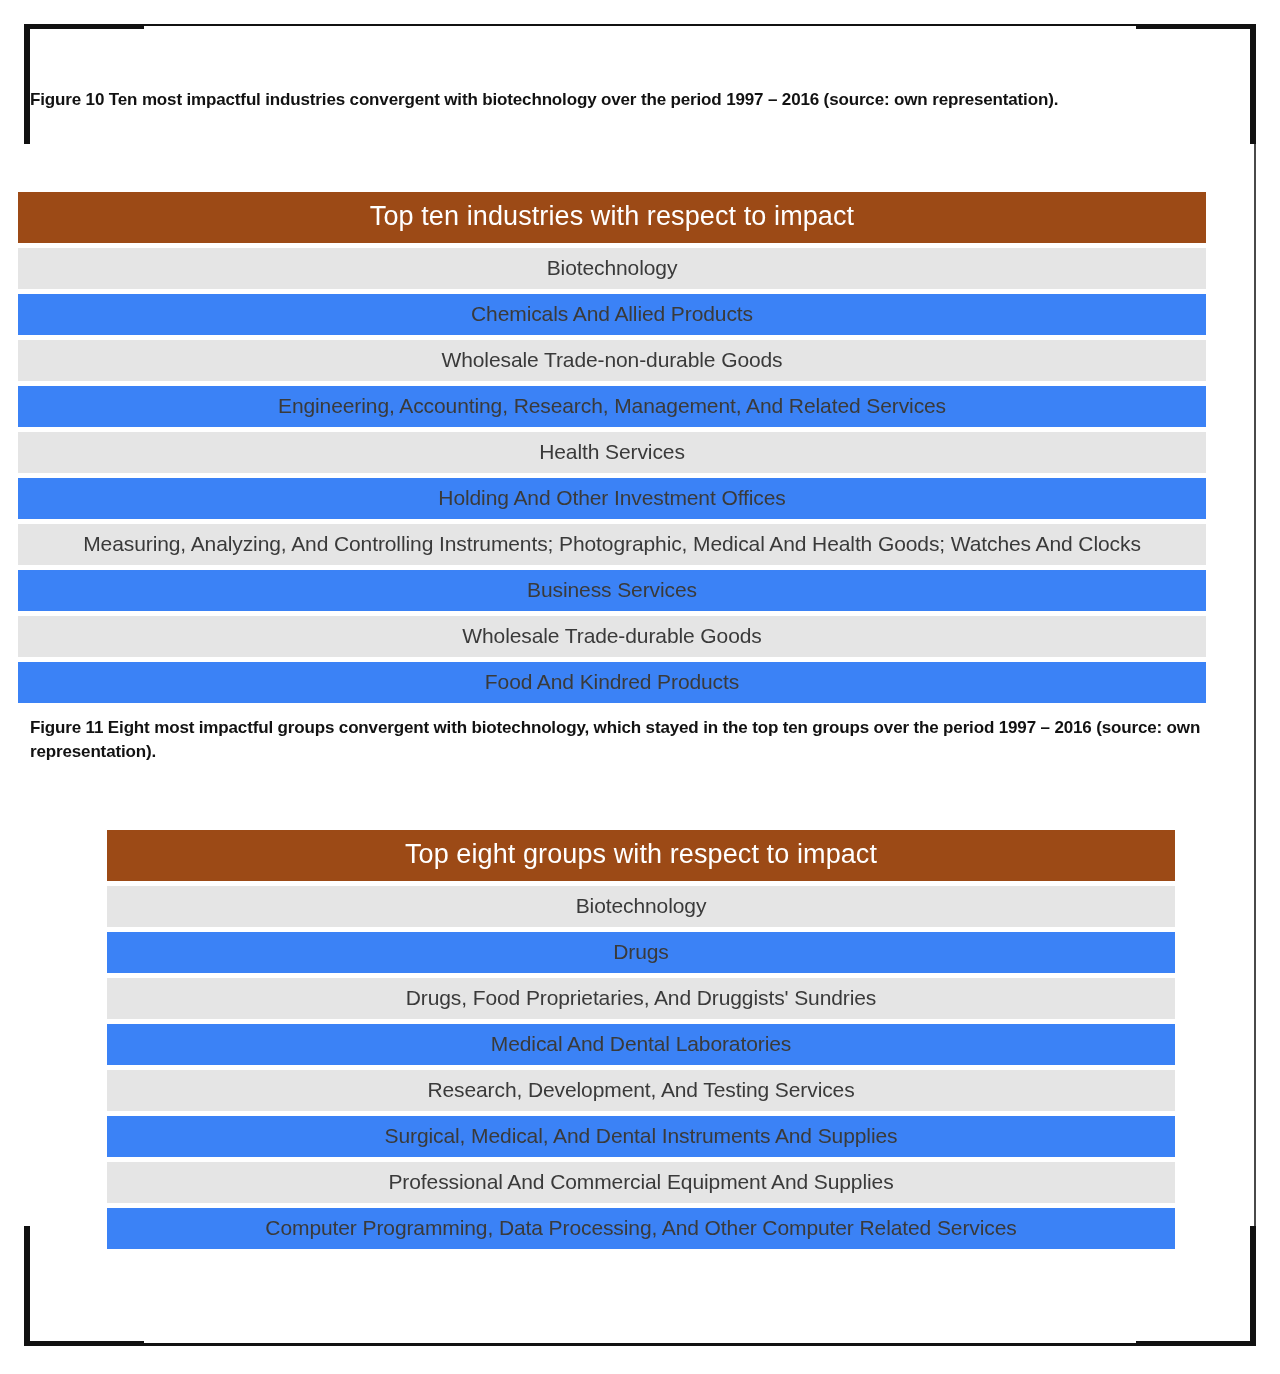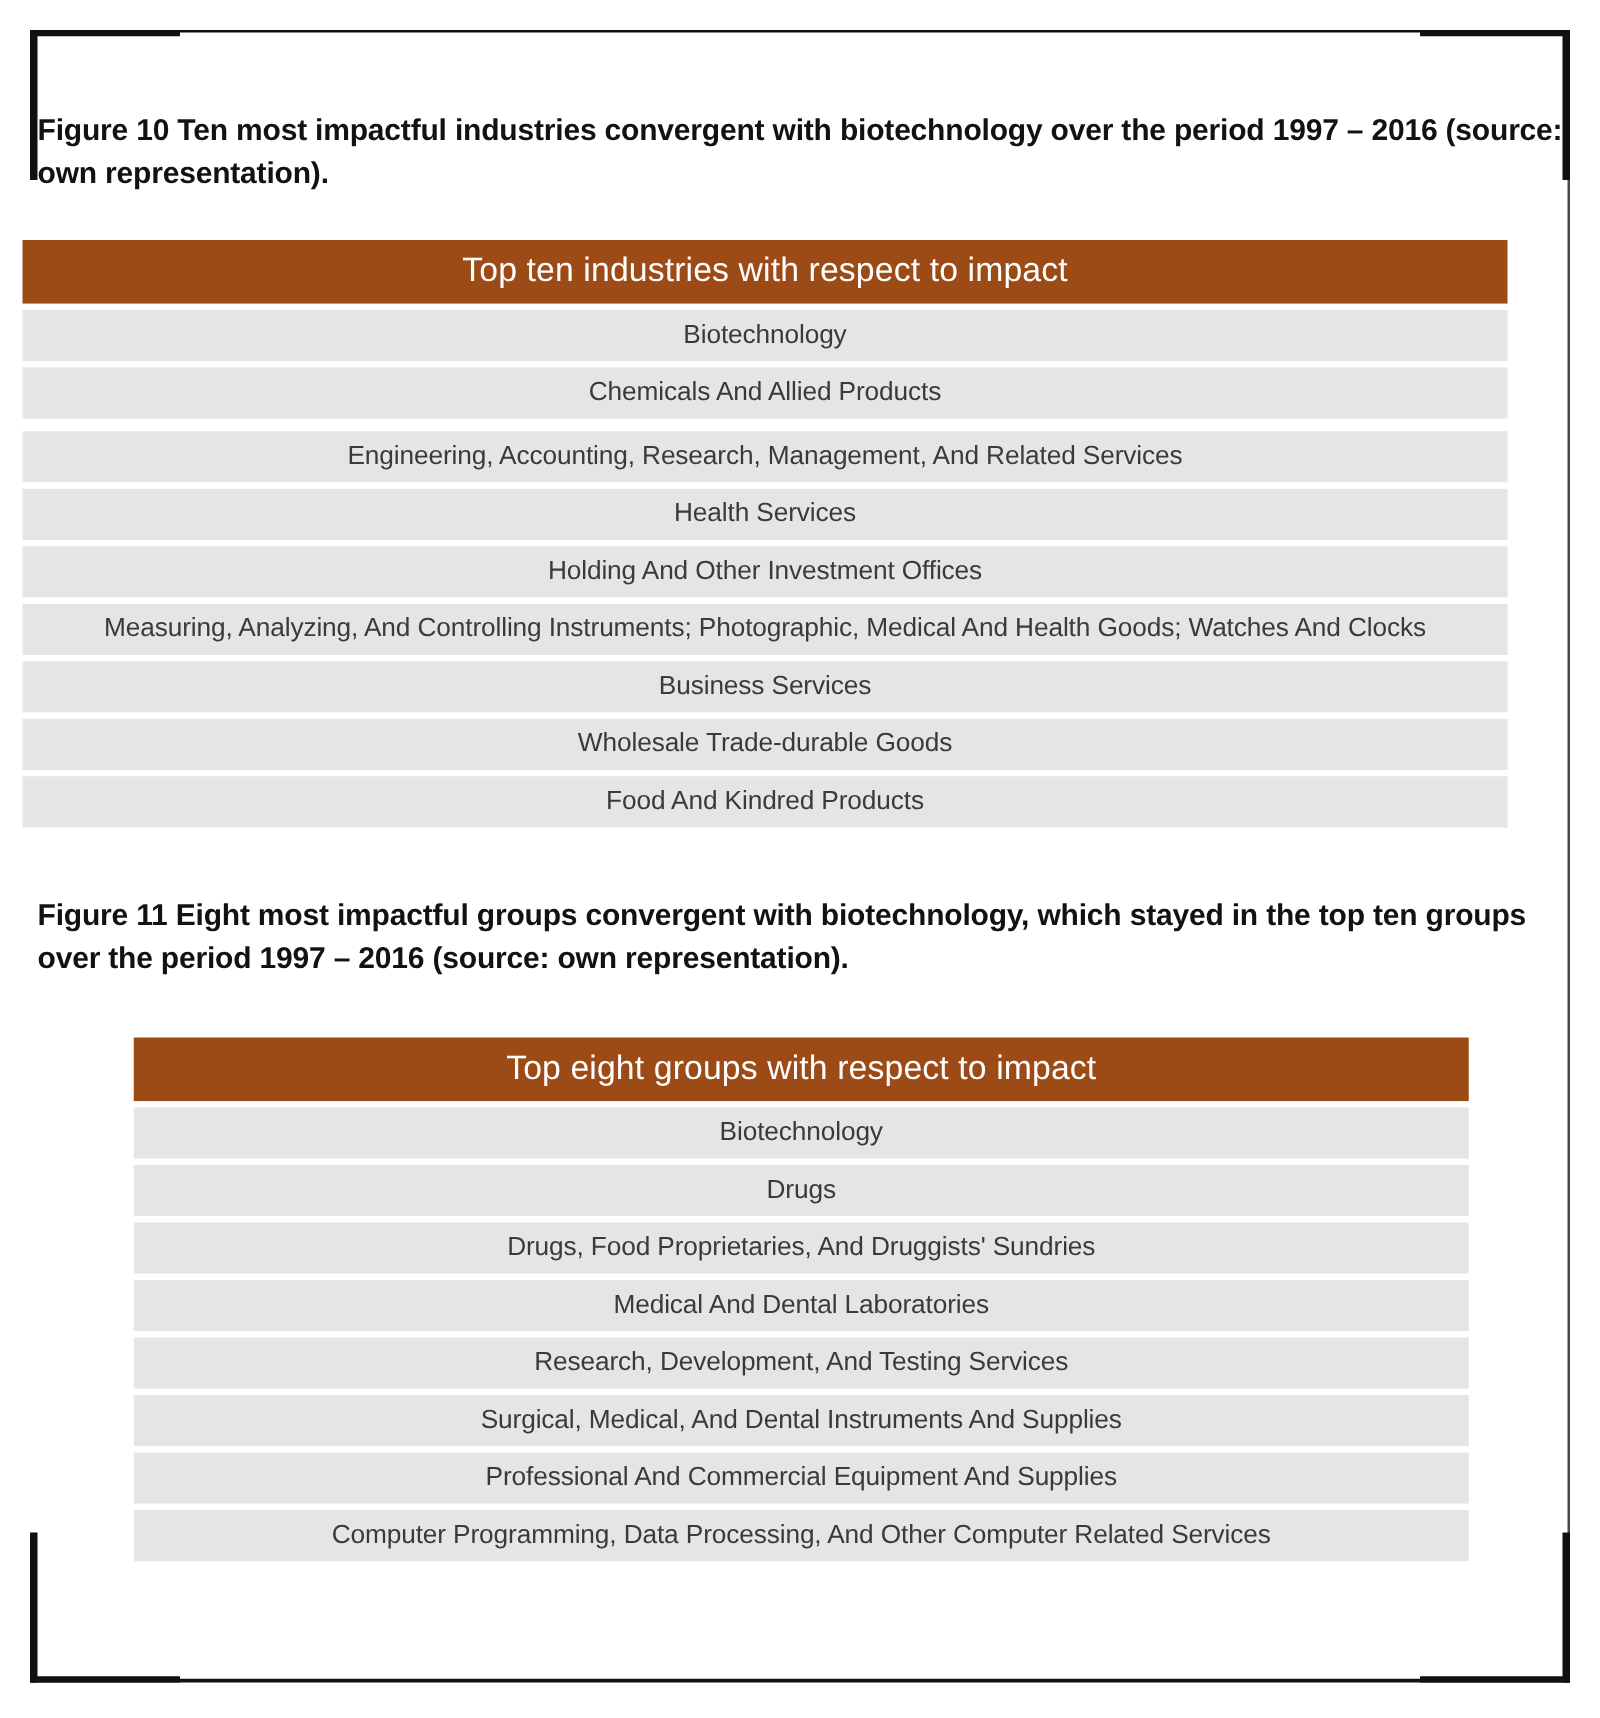--- a/index.html
+++ b/index.html
@@ -64,7 +64,7 @@
 
   .caption {
     position: absolute;
-    font-size: 24px;
+    font-size: 17px;
     font-weight: bold;
     line-height: 1.42;
     letter-spacing: -0.15px;

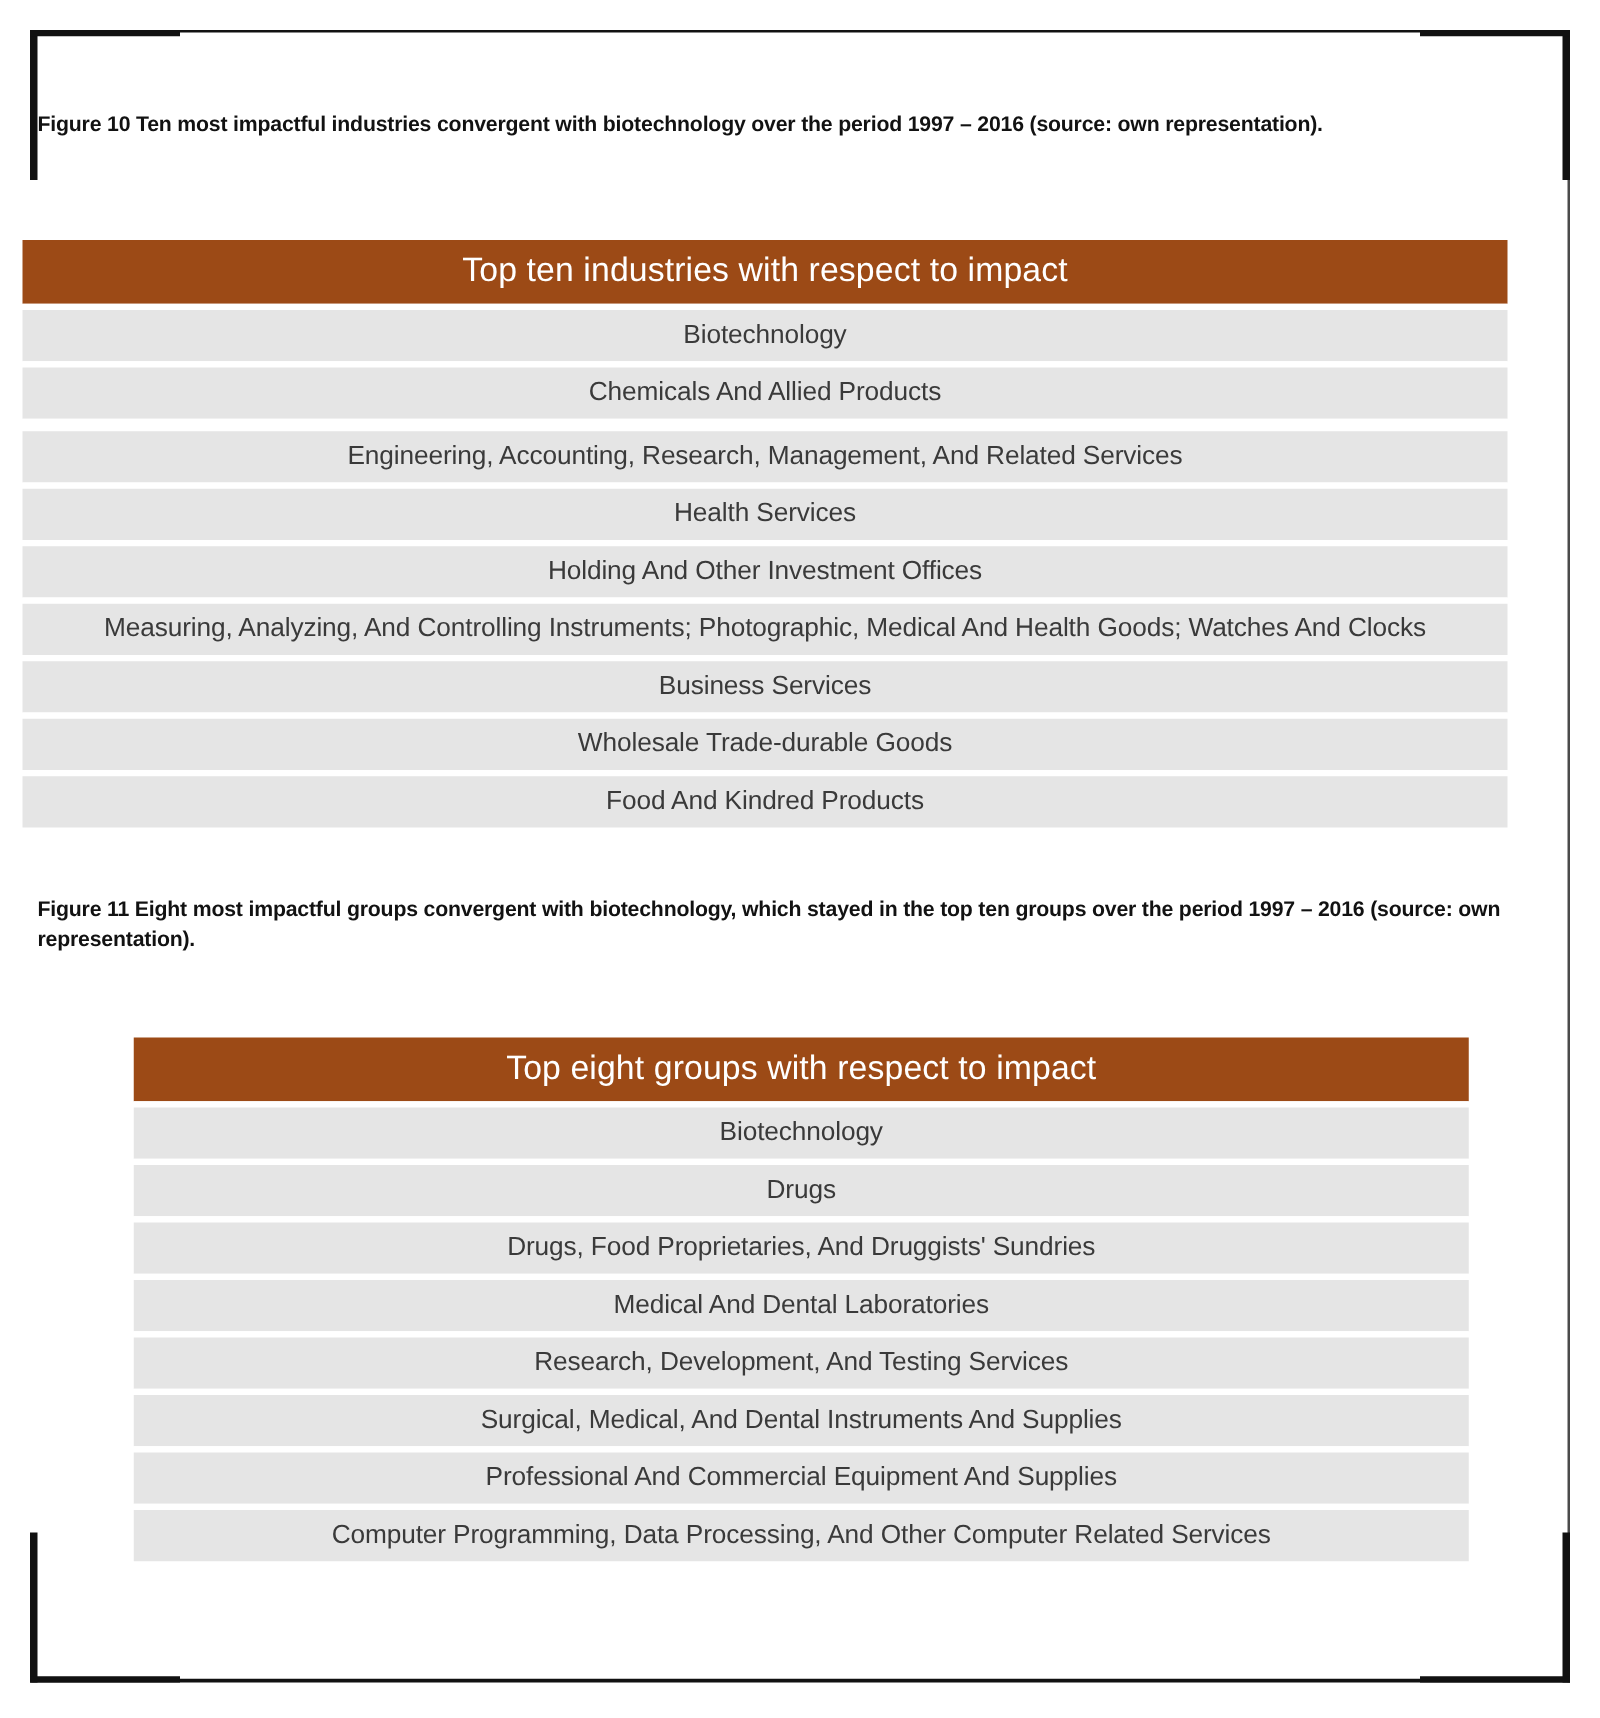--- a/index.html
+++ b/index.html
@@ -101,7 +101,7 @@
     white-space: nowrap;
   }
   .impact-table .table-row.band-dark td  { background: #e5e5e5; }
-  .impact-table .table-row.band-light td { background: #e5e5e5; }
+  .impact-table .table-row.band-light td { background: #3b82f6; }
 
   .impact-table .gap-row td {
     height: 5px;

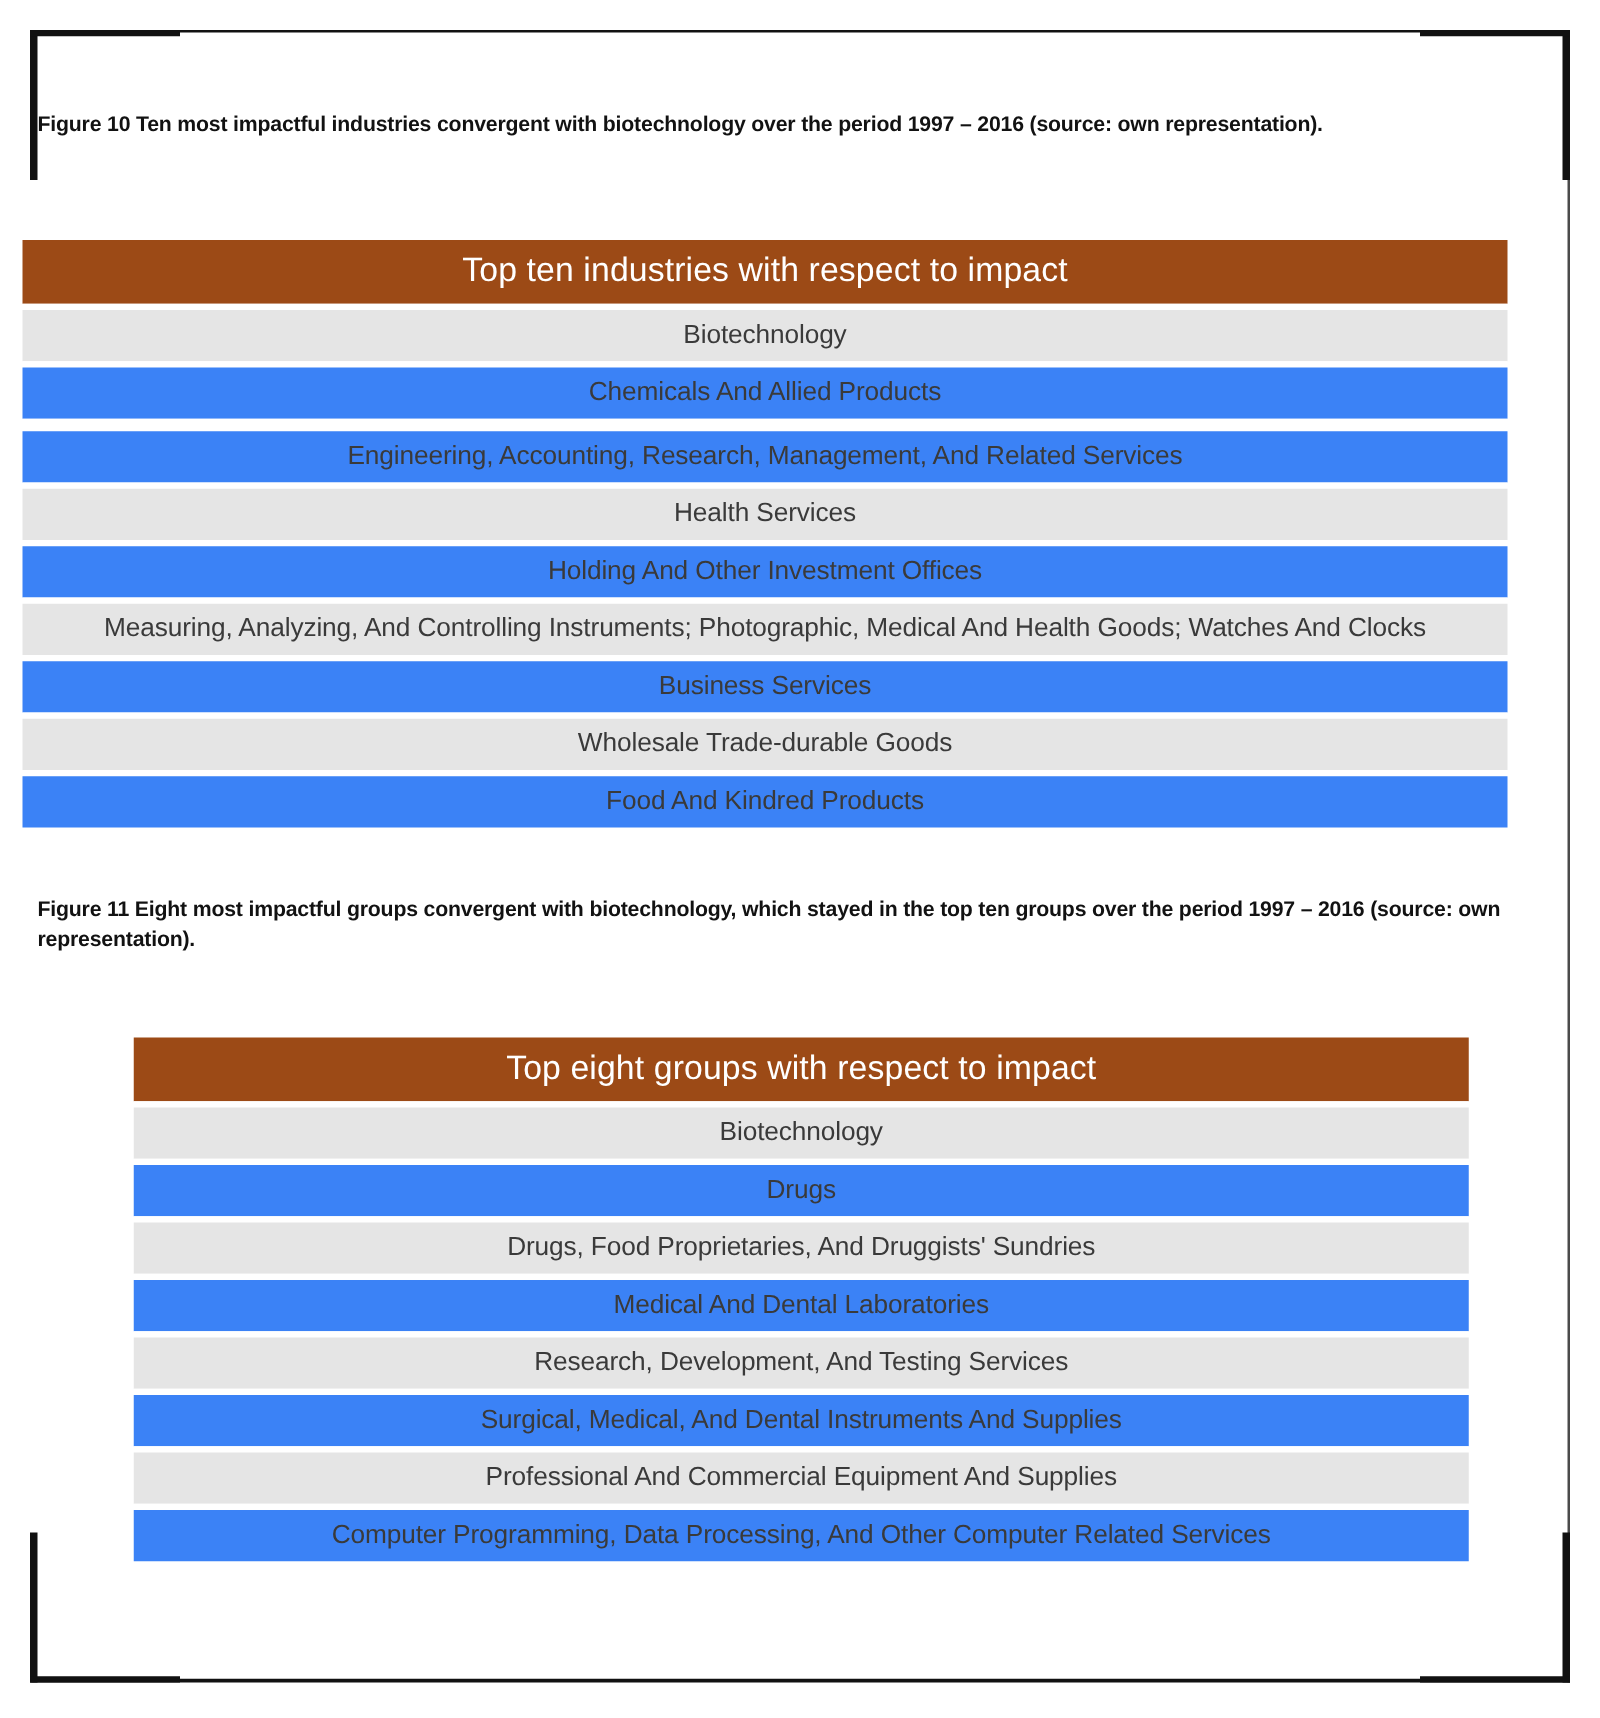--- a/index.html
+++ b/index.html
@@ -161,6 +161,9 @@
       <tr class="gap-row">
           <td></td>
         </tr>
+      <tr class="table-row band-dark">
+        <td>Wholesale Trade-non-durable Goods</td>
+      </tr>
       <tr class="gap-row">
           <td></td>
         </tr>

